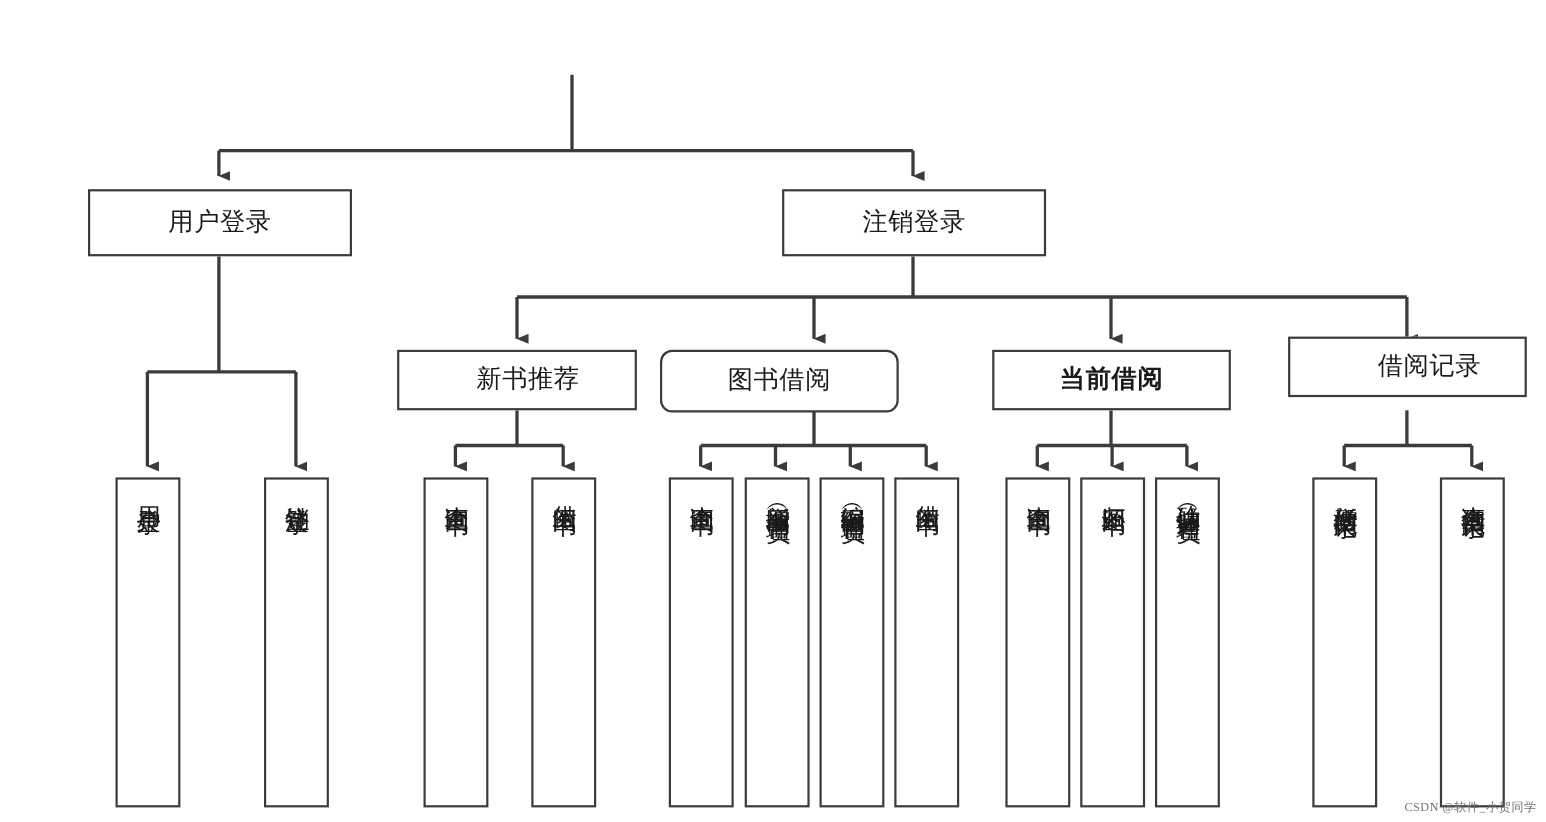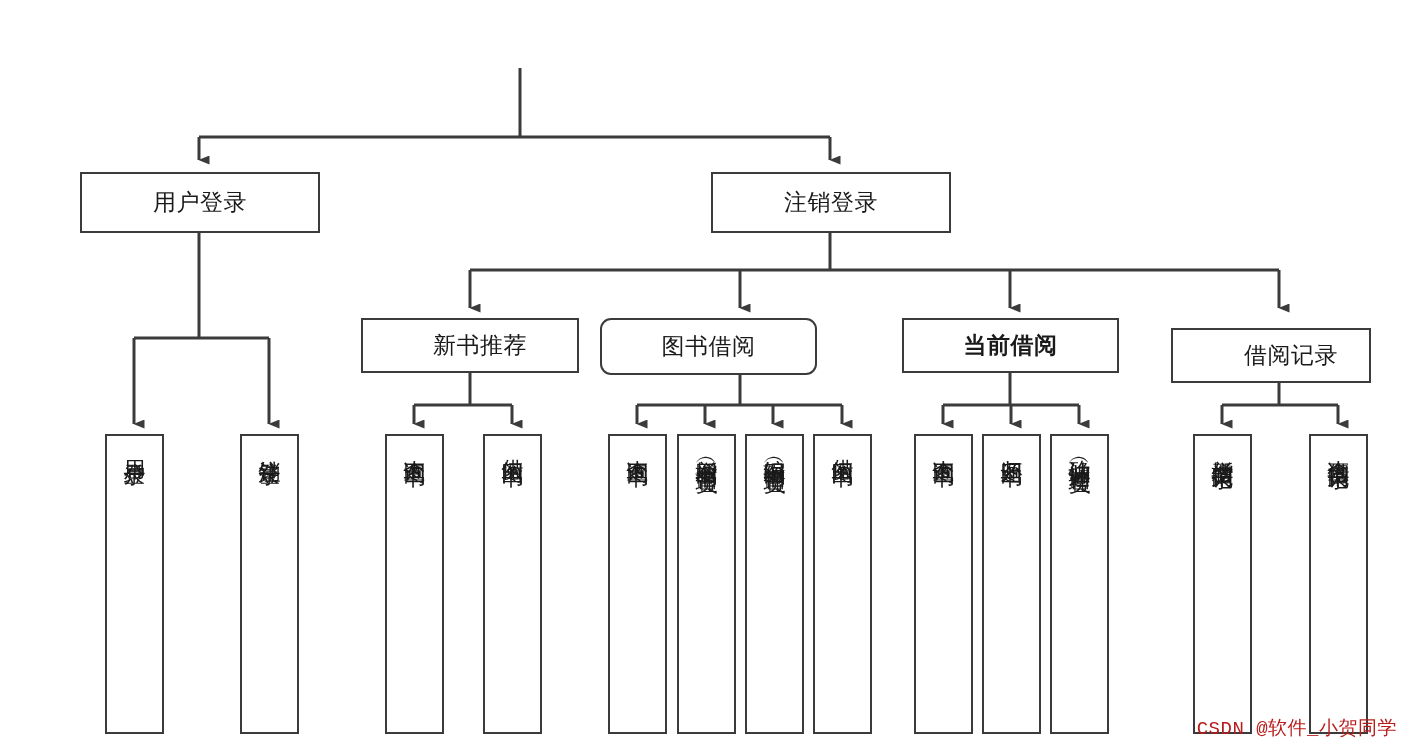--- a/index.html
+++ b/index.html
@@ -153,7 +153,7 @@
   <div class="node level2 horizontal" style="left:902px; top:318px; width:217px; height:55px;font-weight:bold;">
     <span class="node-label">当前借阅</span>
   </div>
-  <div class="node level2 horizontal" style="left:1171px; top:328px; width:200px; height:55px;padding-left:40px;">
+  <div class="node level2 horizontal" style="left:1171px; top:306px; width:217px; height:55px;padding-left:40px;">
     <span class="node-label">借阅记录</span>
   </div>
 

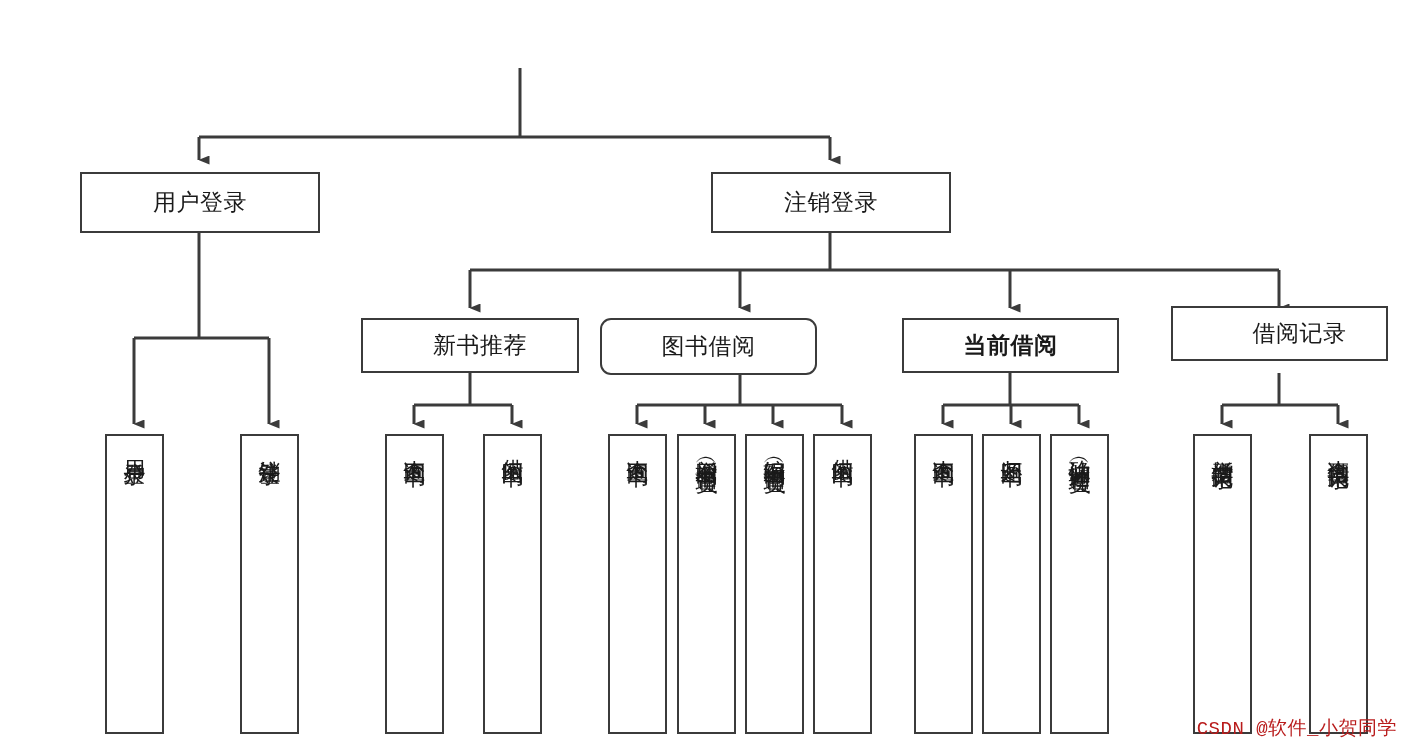--- a/index.html
+++ b/index.html
@@ -73,12 +73,12 @@
     position: absolute;
     right: 8px;
     bottom: 6px;
-    font-size: 19px;
-    color: #b91c1c;
+    font-size: 11px;
+    color: #737373;
     letter-spacing: 0.5px;
     white-space: nowrap;
     pointer-events: none;
-    font-family: Liberation Mono, monospace;
+    font-family: Liberation Serif, serif;
   }
 </style>
 </head>

